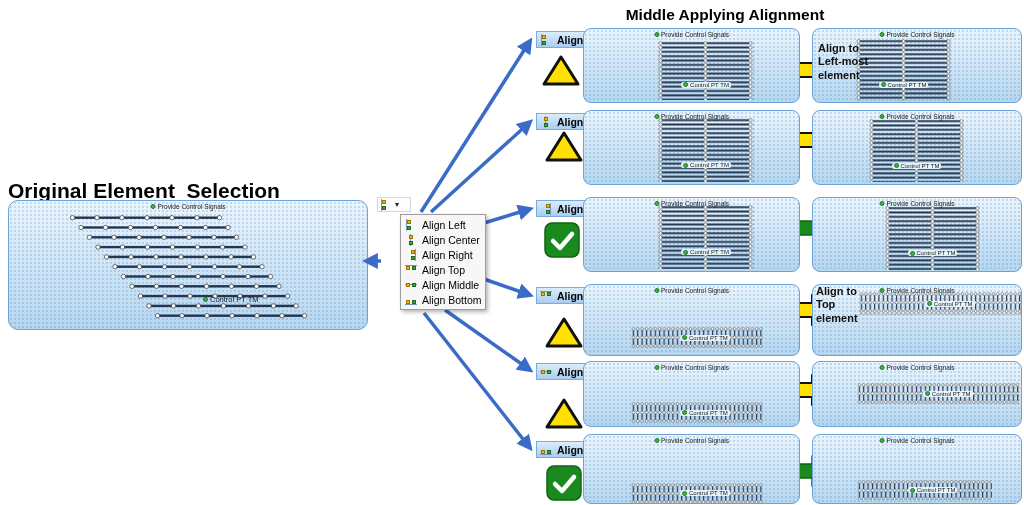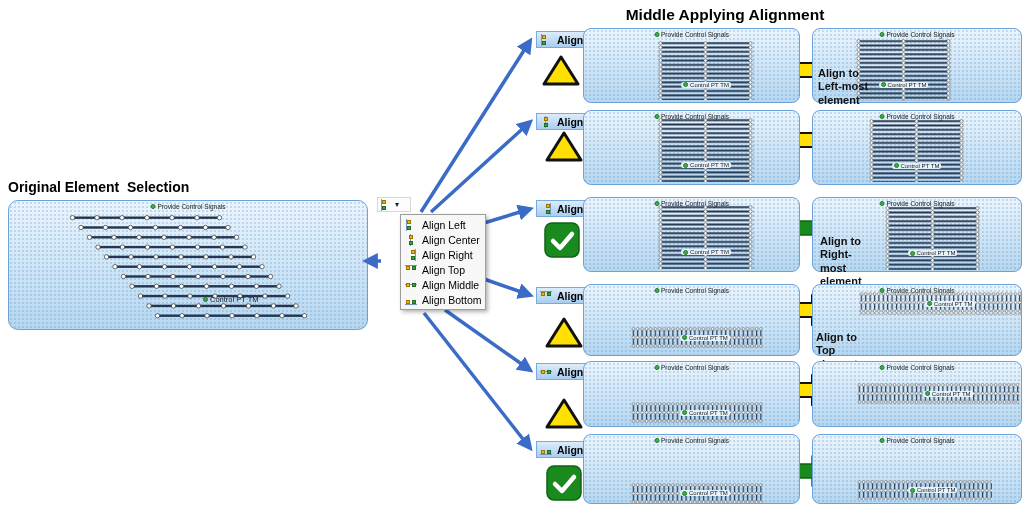--- a/index.html
+++ b/index.html
@@ -41,7 +41,7 @@
   .rowlabel-text{font-size:10.5px;font-weight:600;white-space:nowrap;}
 
   
-  .restext{position:absolute;font-size:11px;font-weight:700;line-height:1.22;color:#111;margin-top:25px;}
+  .restext{position:absolute;font-size:11px;font-weight:700;line-height:1.22;color:#111;}
   .rt1{left:818px;top:42px;width:52px;}
   .rt2{left:816px;top:122px;width:66px;}
   .rt3{left:820px;top:210px;width:52px;}

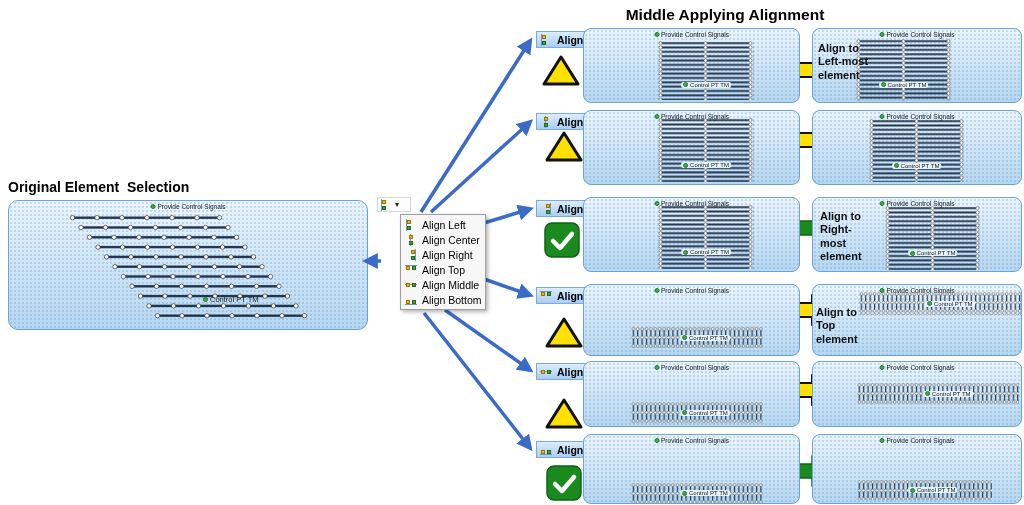--- a/index.html
+++ b/index.html
@@ -8,7 +8,7 @@
   .abs{position:absolute;}
 
   
-  .h-left{left:8px;top:179px;font-size:14px;font-weight:600;white-space:pre;}
+  .h-left{left:8px;top:179px;font-size:21px;font-weight:600;white-space:pre;}
   .h-right{left:558px;top:6px;width:334px;text-align:center;font-size:15.5px;font-weight:600;}
 
   

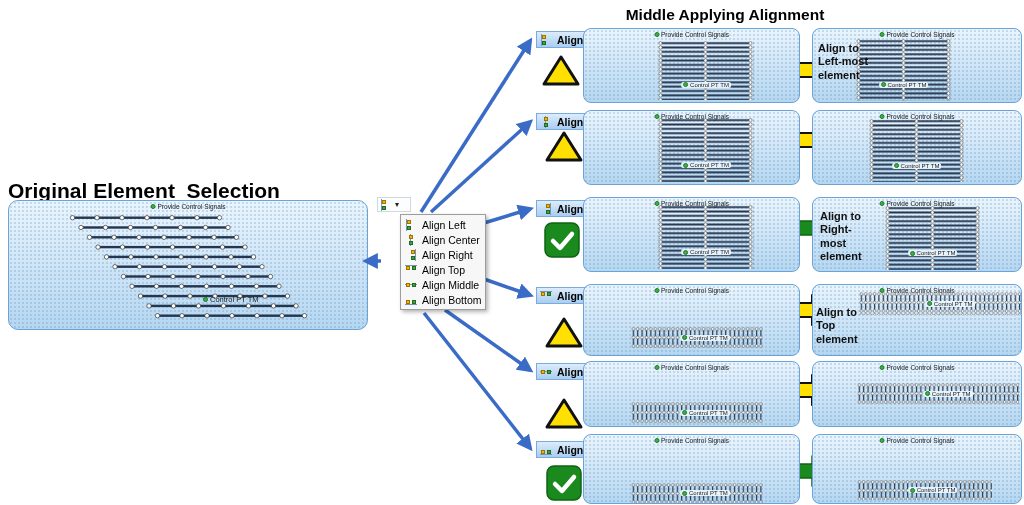--- a/index.html
+++ b/index.html
@@ -395,7 +395,6 @@
         </div>
     </div>
   </div>
-  <div class="restext rt3">Align to Right-most element</div>
 
   <div class="panel p-mid ry4">
     <div class="ptop">

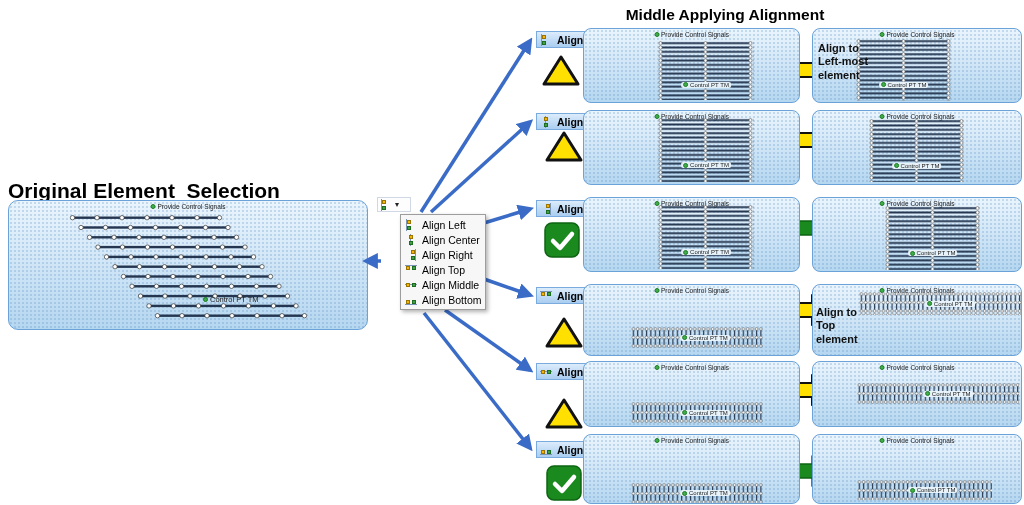--- a/index.html
+++ b/index.html
@@ -45,7 +45,7 @@
   .rt1{left:818px;top:42px;width:52px;}
   .rt2{left:816px;top:122px;width:66px;}
   .rt3{left:820px;top:210px;width:52px;}
-  .rt4{left:816px;top:306px;width:46px;}
+  .rt4{left:816px;top:285px;width:46px;}
   .rt5{left:818px;top:399px;width:112px;}
   .rt6{left:820px;top:442px;width:170px;}
 

